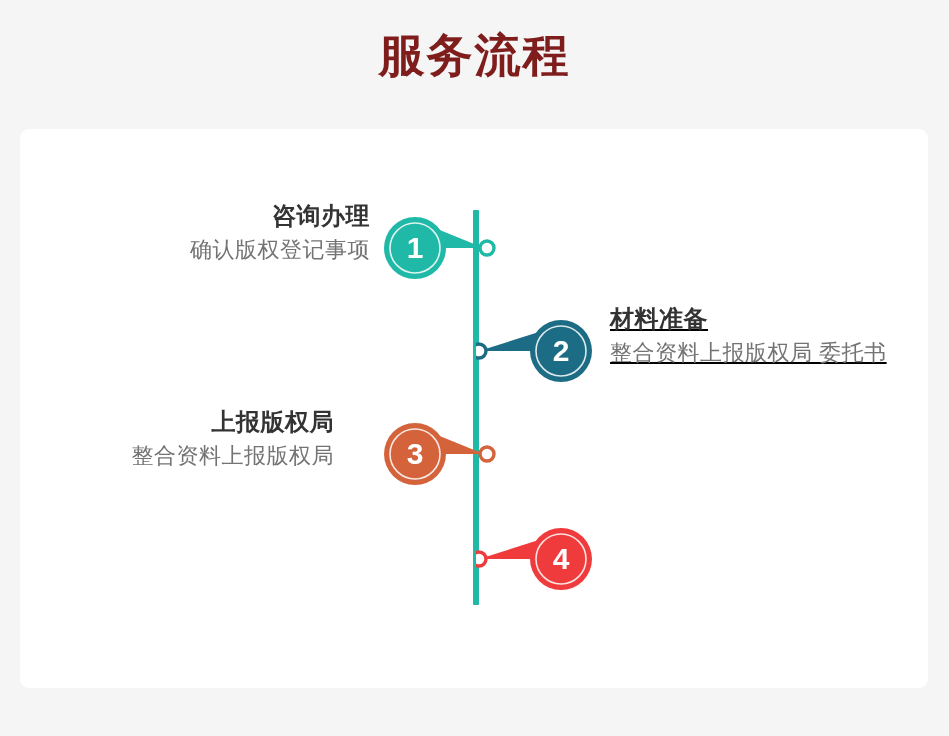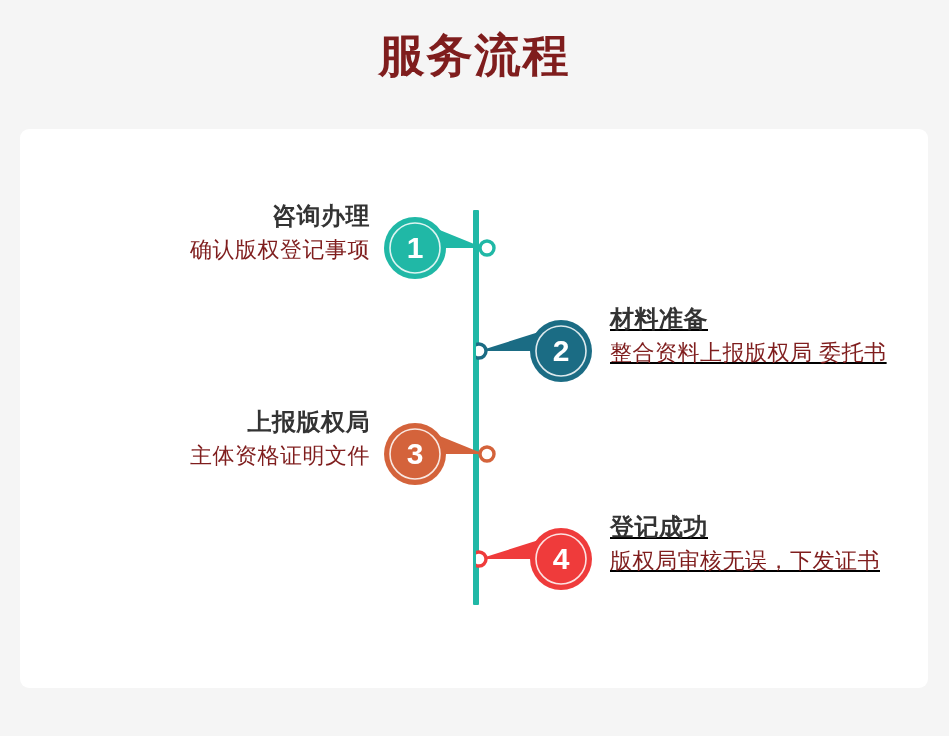--- a/index.html
+++ b/index.html
@@ -89,7 +89,7 @@
   .step-desc {
     font-size: 22px;
     font-weight: normal;
-    color: #7f1d1d;
+    color: #737373;
     line-height: 1.45;
     letter-spacing: 0.5px;
     margin-top: 2px;

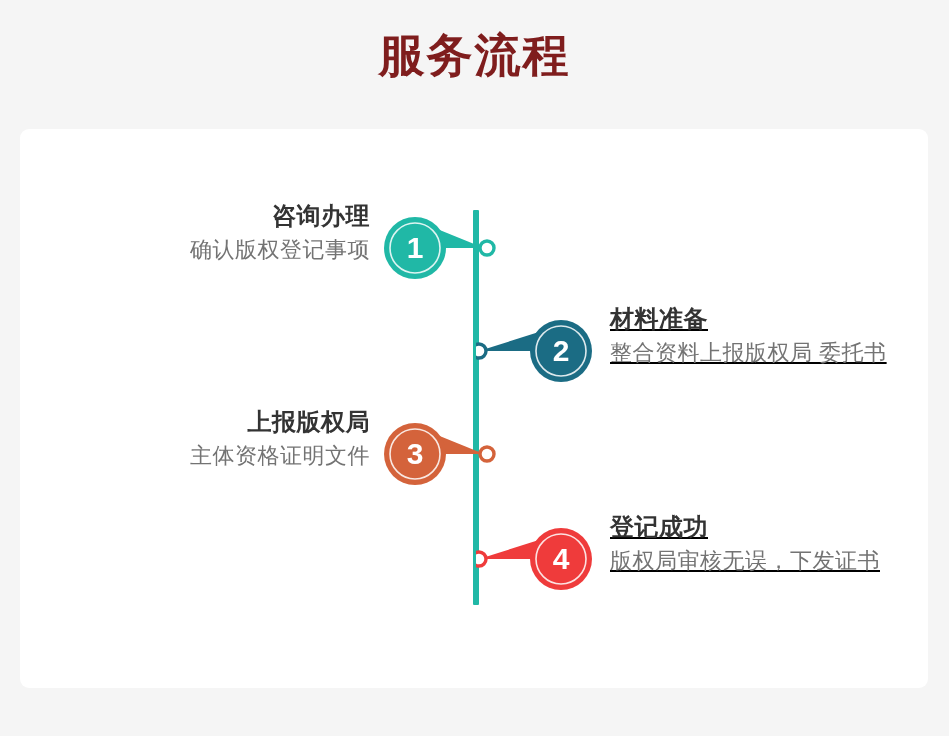--- a/index.html
+++ b/index.html
@@ -60,7 +60,7 @@
   }
   .step-1 { top: 200px; left: 0px;   width: 500px; }
   .step-2 { top: 303px; left: 476px; width: 460px; }
-  .step-3 { top: 406px; left: 0px;   width: 500px; }
+  .step-3 { top: 406px; left: 0px;   width: 500px; gap: 36px; }
   .step-4 { top: 511px; left: 476px; width: 460px; }
 
   

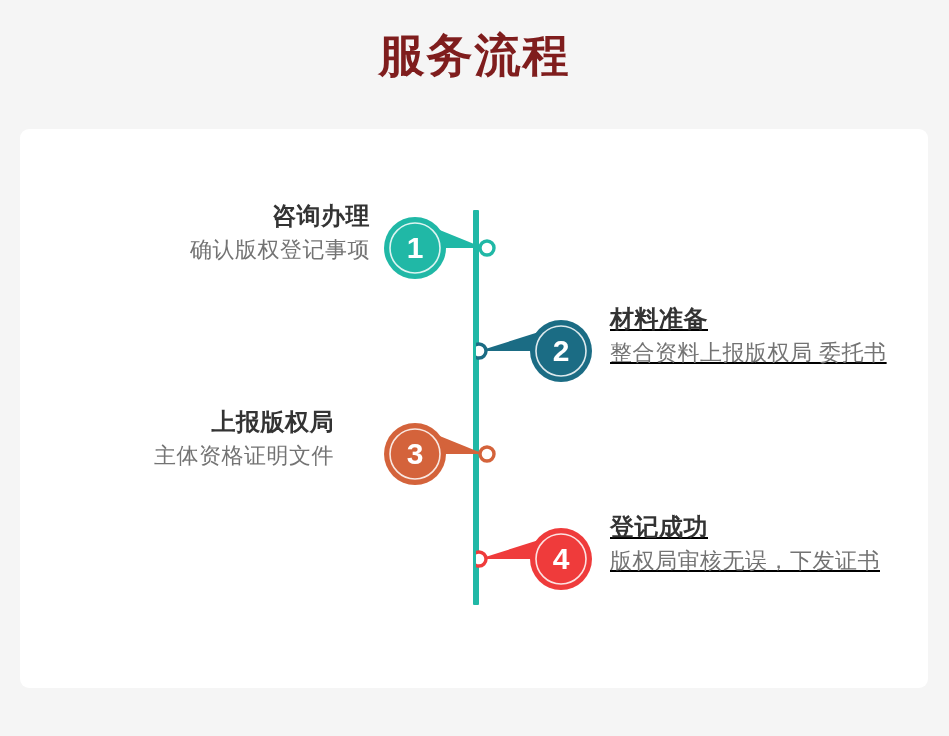--- a/index.html
+++ b/index.html
@@ -168,7 +168,7 @@
 <div class="step step-3 step-left">
   <div class="step-text">
     <div class="step-heading">上报版权局</div>
-    <div class="step-desc">主体资格证明文件</div>
+    <div class="step-desc">整合资料上报版权局</div>
   </div>
   <div class="badge-wrap">
     <svg class="badge-svg" width="116" height="96" viewBox="0 0 116 96">

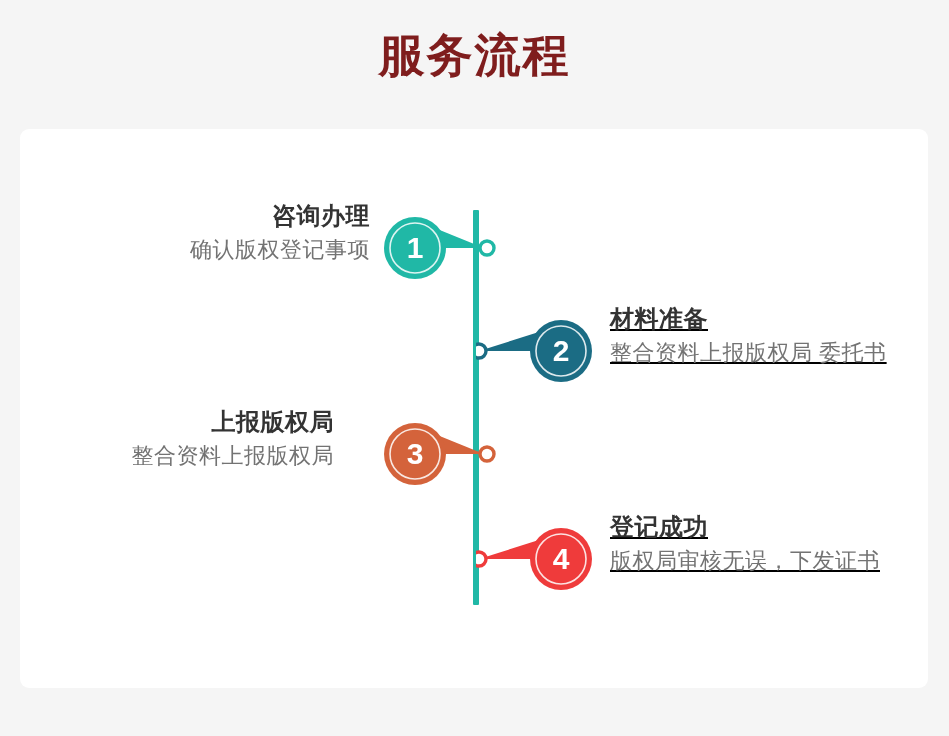--- a/index.html
+++ b/index.html
@@ -182,10 +182,6 @@
 </div>
 
 <div class="step step-4 step-right">
-  <div class="step-text">
-    <div class="step-heading">登记成功</div>
-    <div class="step-desc">版权局审核无误，下发证书</div>
-  </div>
   <div class="badge-wrap">
     <svg class="badge-svg" width="116" height="96" viewBox="0 0 116 96">
       <path d="M85 48 L3 48 L85 22 Z" fill="#ef3b3b"></path>

